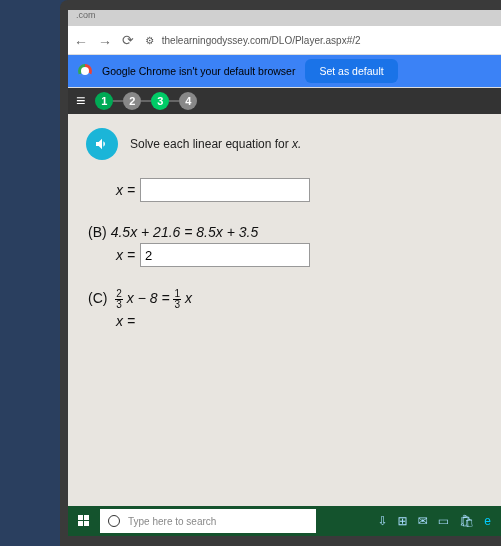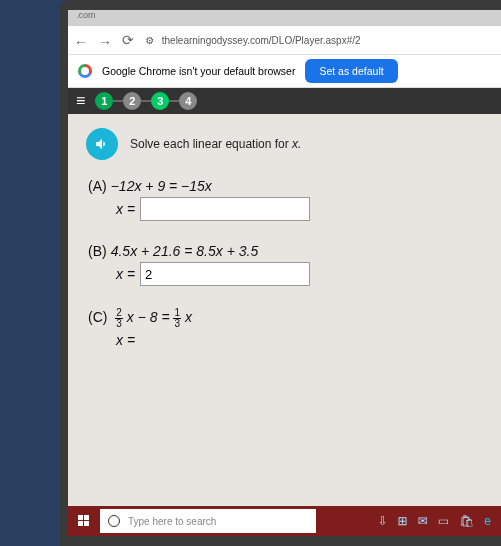--- a/index.html
+++ b/index.html
@@ -11,7 +11,7 @@
 .nav-btn{color:#666;font-size:14px;cursor:pointer}
 .url-box{flex:1;display:flex;align-items:center;gap:6px;font-size:10px;color:#555}
 .url-icon{width:12px;height:12px;display:inline-flex;align-items:center;justify-content:center;font-size:10px}
-.infobar{height:32px;background:#ffffff;display:flex;align-items:center;padding:0 10px;gap:10px;border-bottom:1px solid #ddd;font-size:10.5px}
+.infobar{height:32px;background:#3b82f6;display:flex;align-items:center;padding:0 10px;gap:10px;border-bottom:1px solid #ddd;font-size:10.5px}
 .chrome-icon{width:14px;height:14px;border-radius:50%;background:conic-gradient(#ea4335 0 33%,#4285f4 33% 66%,#34a853 66%);position:relative}
 .chrome-icon::after{content:'';position:absolute;top:3px;left:3px;width:8px;height:8px;border-radius:50%;background:#fff}
 .default-btn{background:#1a73e8;color:#fff;border:none;border-radius:6px;padding:6px 14px;font-size:10.5px;cursor:pointer}

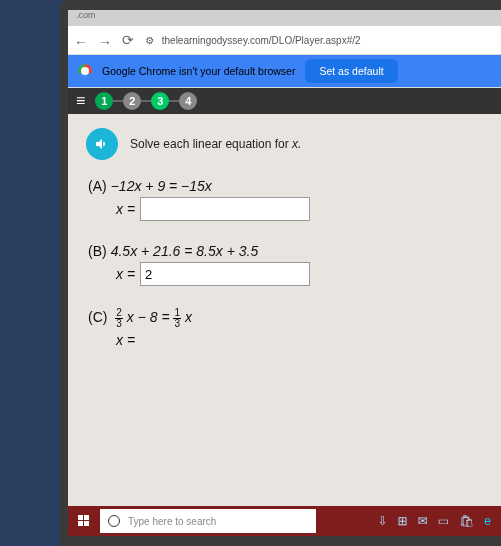--- a/index.html
+++ b/index.html
@@ -96,9 +96,6 @@
     <div class="content">
 
       <div class="question">
-        <div class="q-line">
-          <span class="letter">(A)</span><span class="italic-x">−12x + 9 = −15x</span>
-        </div>
         <div class="ans-row">
           <span class="italic-x">x =</span>
           <input type="text" value="" style="">

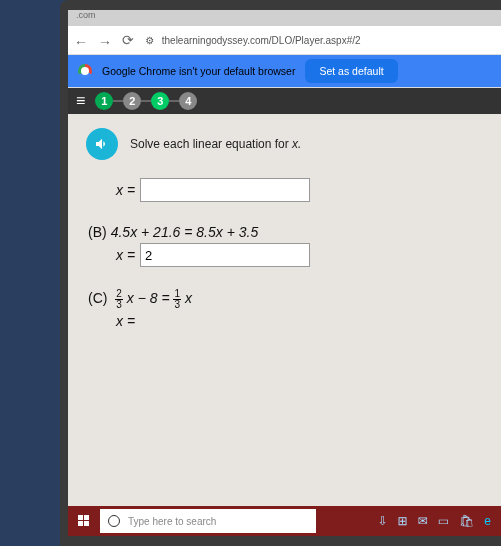--- a/index.html
+++ b/index.html
@@ -36,7 +36,7 @@
 .frac{display:inline-flex;flex-direction:column;align-items:center;font-size:10px;line-height:10px;vertical-align:middle}
 .frac .n{border-bottom:1px solid #000;padding:0 1px}
 .frac .d{padding:0 1px}
-.taskbar{position:absolute;bottom:0;left:0;right:0;height:30px;background:#7f1d1d;display:flex;align-items:center;padding:0}
+.taskbar{position:absolute;bottom:0;left:0;right:0;height:30px;background:#14532d;display:flex;align-items:center;padding:0}
 .start-btn{width:32px;height:30px;display:flex;align-items:center;justify-content:center;color:#fff;font-size:14px;cursor:pointer}
 .search-box{background:#fff;height:24px;display:flex;align-items:center;gap:8px;padding:0 8px;font-size:10px;color:#888;flex:1;margin-right:6px;max-width:200px}
 .search-box .circ{width:10px;height:10px;border:1.5px solid #333;border-radius:50%}

